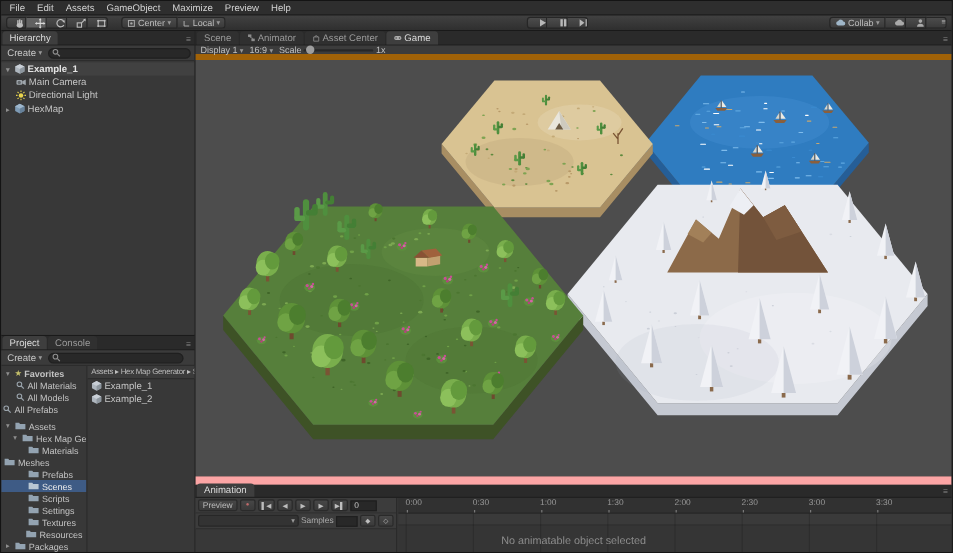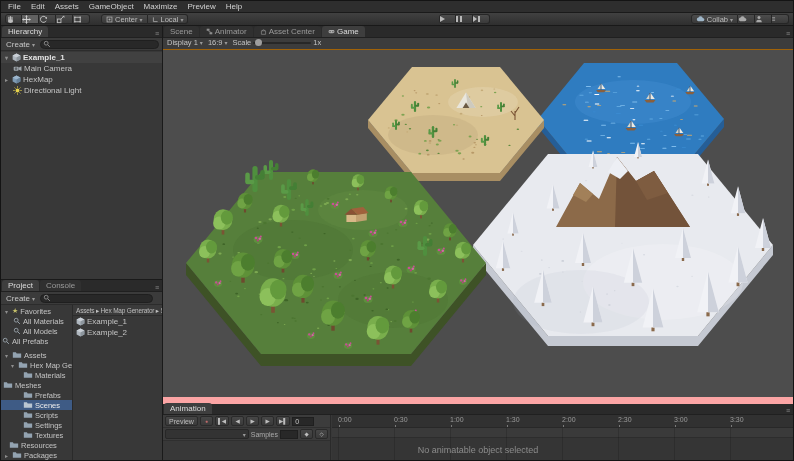--- a/index.html
+++ b/index.html
@@ -13,7 +13,7 @@
 
 .maintoolbar{position:absolute;top:12px;left:0;right:0;height:13px;background:linear-gradient(#414141,#2F2F2F);border-bottom:1px solid #191919}
 .toolgroup{position:absolute;display:flex;top:1px}
-.tbtn{width:17px;height:10px;background:linear-gradient(#4C4C4C,#3A3A3A);border:1px solid #262626;border-left:none;display:flex;align-items:center;justify-content:space-between;color:#BDBDBD}
+.tbtn{width:17px;height:10px;background:linear-gradient(#4C4C4C,#3A3A3A);border:1px solid #262626;border-left:none;display:flex;align-items:center;justify-content:flex-end;color:#BDBDBD}
 .tbtn:first-child{border-left:1px solid #262626;border-radius:3px 0 0 3px}
 .tbtn:last-child{border-radius:0 3px 3px 0}
 .tbtn.active{background:#616161}

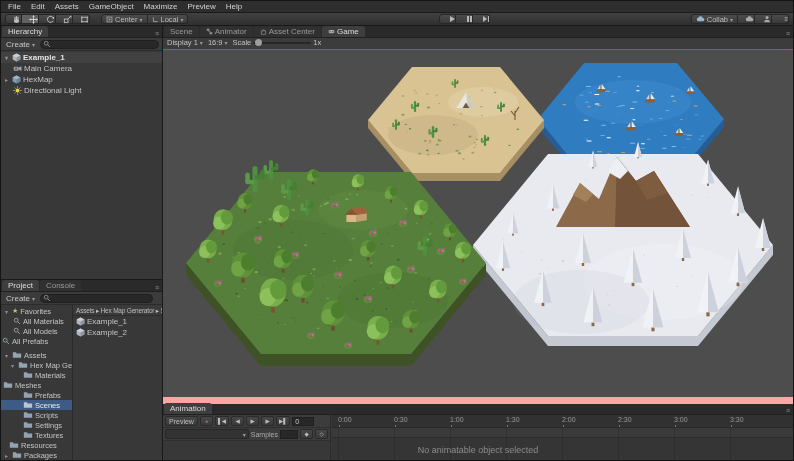--- a/index.html
+++ b/index.html
@@ -50,7 +50,7 @@
 
 .gamearea{position:absolute;top:25px;left:162px;right:0;bottom:0}
 .viewtabs{position:absolute;top:0;left:0;right:0}
-.gamebar{position:absolute;top:12px;left:0;right:0;height:12px;background:#3C3C3C;border-bottom:1px solid #a16207;display:flex;align-items:flex-start;gap:5px;padding:0 4px;font-size:7.5px;color:#C2C2C2}
+.gamebar{position:absolute;top:12px;left:0;right:0;height:12px;background:#3C3C3C;border-bottom:5px solid #a16207;display:flex;align-items:center;gap:5px;padding:0 4px;font-size:7.5px;color:#C2C2C2}
 .gamebar .grp{display:flex;align-items:center;gap:2px}
 .slider{width:58px;height:2px;background:#272727;border-radius:1px;position:relative}
 .slider i{position:absolute;left:2px;top:-2.5px;width:7px;height:7px;border-radius:50%;background:#9E9E9E}

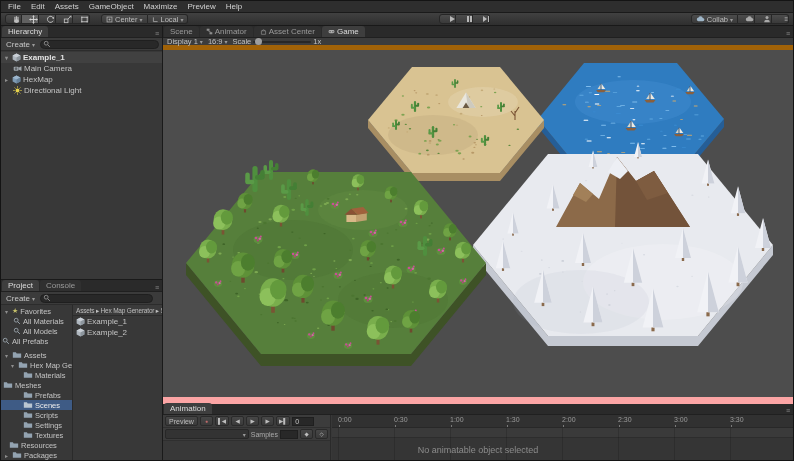--- a/index.html
+++ b/index.html
@@ -246,15 +246,6 @@
             </svg>
           <span>Main Camera</span>
         </div>
-        <div class="trow">
-          <span class="arrow">▸</span>
-          <svg class="ic" width="9" height="9" viewBox="0 0 10 10">
-              <polygon points="5,0.5 9.3,2.8 9.3,7.2 5,9.5 0.7,7.2 0.7,2.8" fill="#7E9BB5"></polygon>
-              <polygon points="5,0.5 9.3,2.8 5,5.1 0.7,2.8" fill="#9DB6CC"></polygon>
-              <polygon points="5,5.1 9.3,2.8 9.3,7.2 5,9.5" fill="#66819A"></polygon>
-            </svg>
-          <span>HexMap</span>
-        </div>
         <div class="trow" style="padding-left:12px">
           <svg class="ic" width="9" height="9" viewBox="0 0 10 10">
               <circle cx="5" cy="5" r="2.1" fill="#E8D44D"></circle>
@@ -270,6 +261,15 @@
               </g>
             </svg>
           <span>Directional Light</span>
+        </div>
+        <div class="trow">
+          <span class="arrow">▸</span>
+          <svg class="ic" width="9" height="9" viewBox="0 0 10 10">
+              <polygon points="5,0.5 9.3,2.8 9.3,7.2 5,9.5 0.7,7.2 0.7,2.8" fill="#7E9BB5"></polygon>
+              <polygon points="5,0.5 9.3,2.8 5,5.1 0.7,2.8" fill="#9DB6CC"></polygon>
+              <polygon points="5,5.1 9.3,2.8 9.3,7.2 5,9.5" fill="#66819A"></polygon>
+            </svg>
+          <span>HexMap</span>
         </div>
       </div>
     </div>

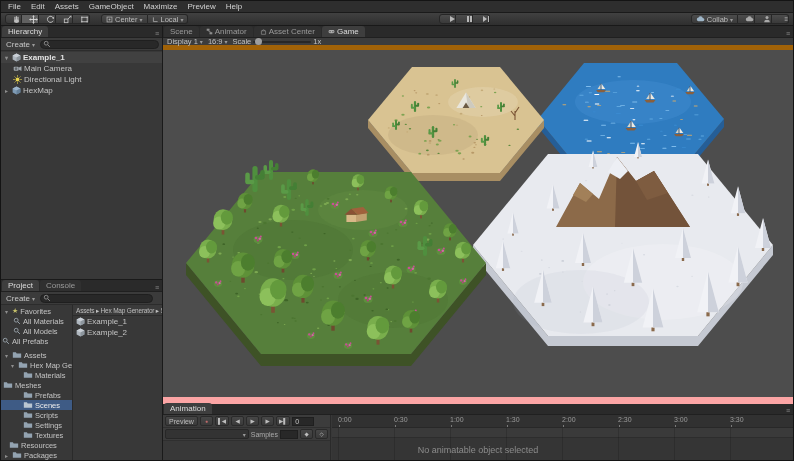--- a/index.html
+++ b/index.html
@@ -312,7 +312,7 @@
           <div class="trow">
             <span class="arrow">▾</span>
             <span class="ic" style="color:#C5C06A;font-size:7px">★</span>
-            <span style="font-weight:normal">Favorites</span>
+            <span style="font-weight:bold">Favorites</span>
           </div>
           <div class="trow" style="padding-left:12px">
             <svg class="ic" width="8" height="8" viewBox="0 0 10 10">

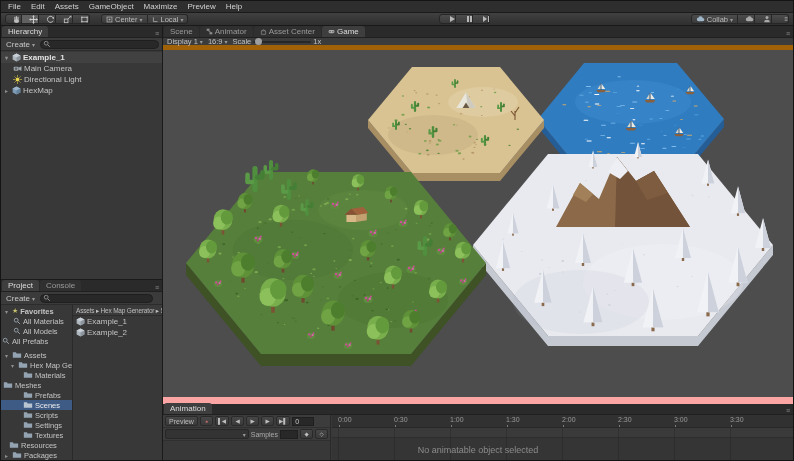--- a/index.html
+++ b/index.html
@@ -392,7 +392,7 @@
               </svg>
             <span>Textures</span>
           </div>
-          <div class="trow" style="padding-left:8px">
+          <div class="trow" style="padding-left:20px">
             <svg class="ic" width="10" height="8" viewBox="0 0 12 10">
                 <path d="M0.8 1.6 h3.8 l1 1.4 h5.6 v5.4 h-10.4 z" fill="#93A3B1"></path>
               </svg>

